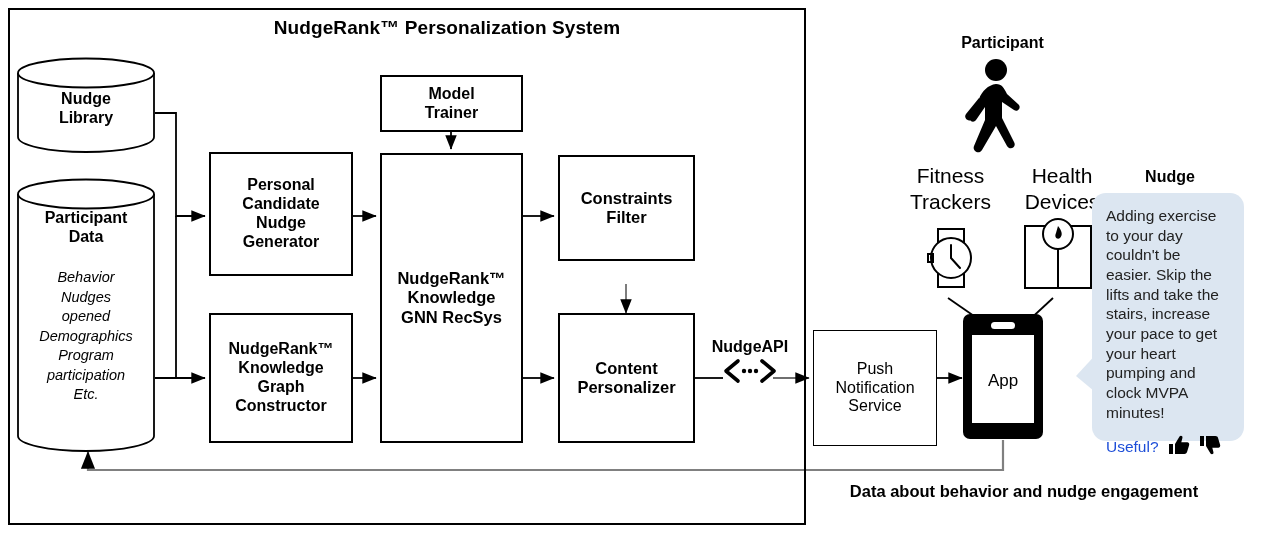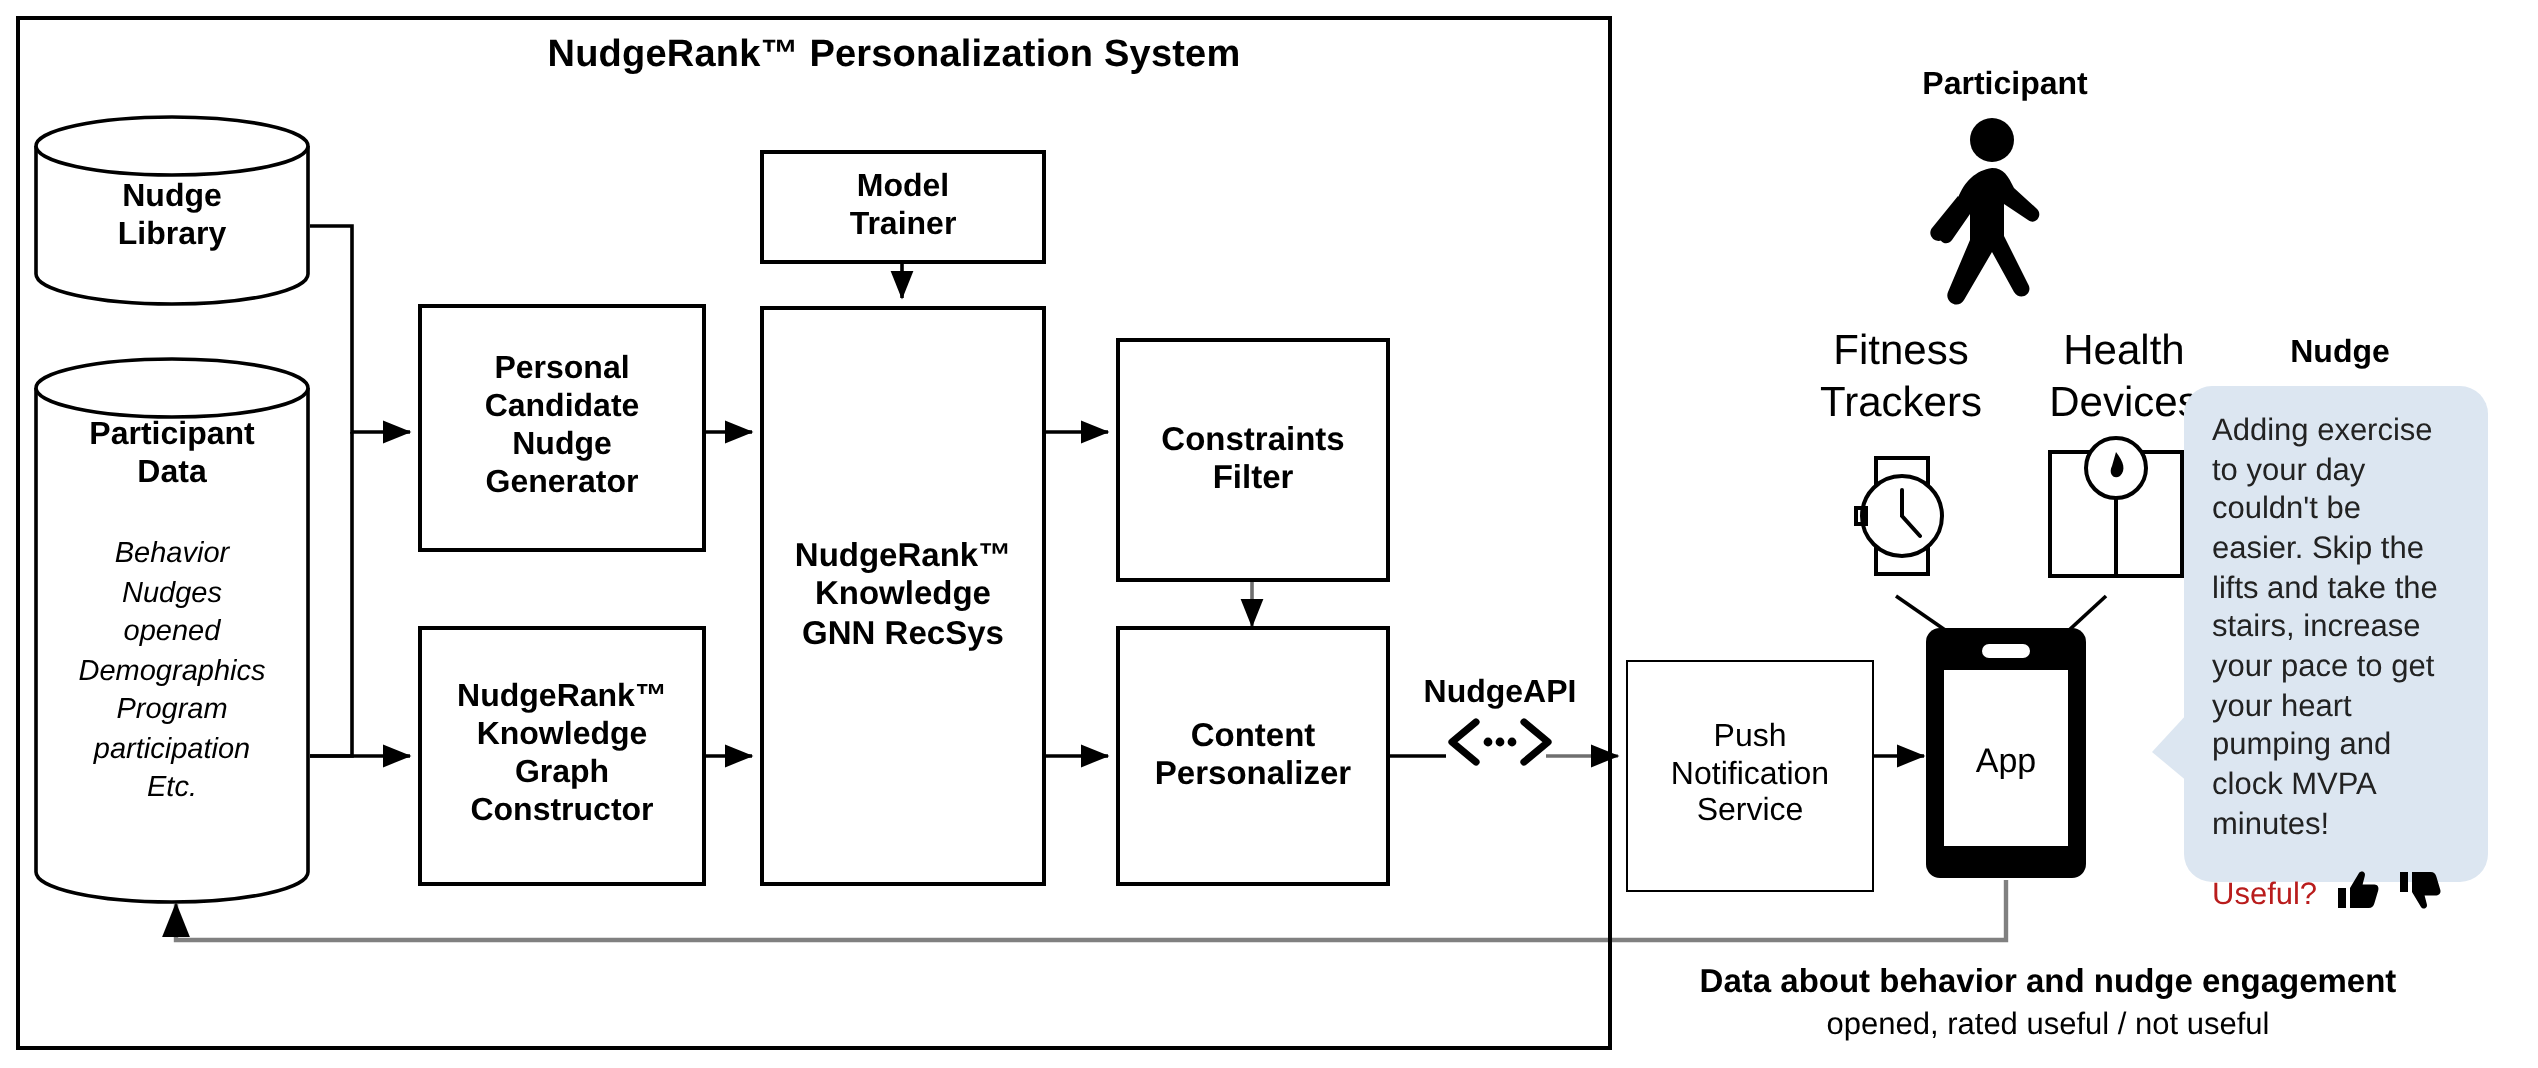--- a/index.html
+++ b/index.html
@@ -140,7 +140,7 @@
     </div>
   </div>
 
-  <div class="box" style="left:558px;top:169px;width:137px;height:122px;">
+  <div class="box" style="left:558px;top:155px;width:137px;height:106px;">
     <div class="lbl" style="font-size:16.5px;">
       <div>Constraints</div>
       <div>Filter</div>

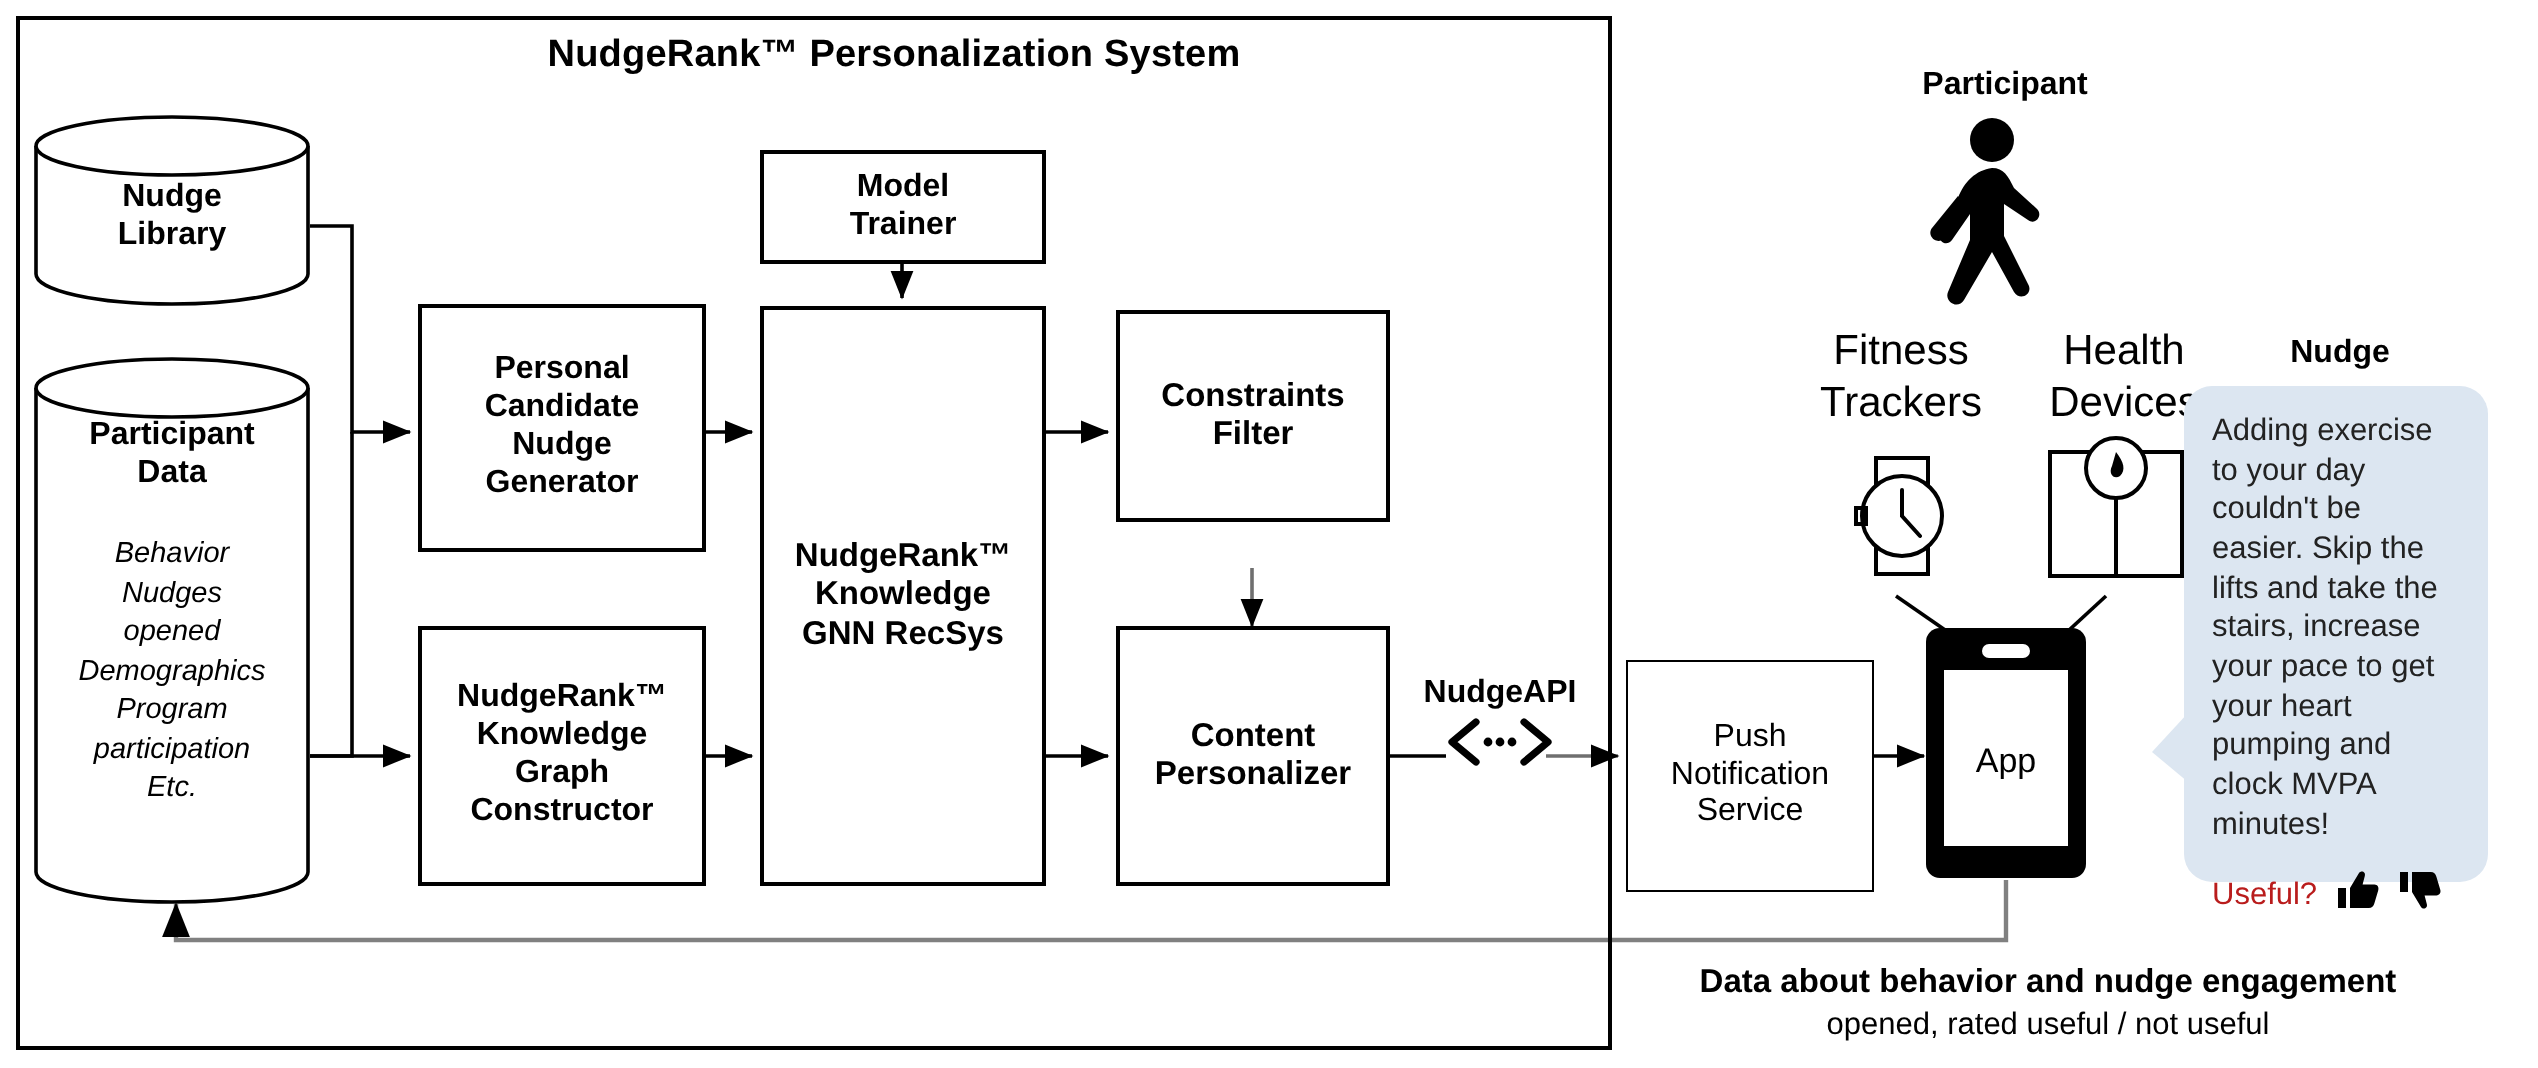--- a/index.html
+++ b/index.html
@@ -19,7 +19,7 @@
   svg.lines{position:absolute;left:0;top:0;width:1269px;height:534px;pointer-events:none;}
   .bubble{position:absolute;background:#dce6f1;border-radius:14px;box-sizing:border-box;}
   .bubble-text{font-size:15.5px;line-height:1.27;color:#222;padding:0;}
-  .bubble-useful{font-size:15.5px;color:#b91c1c;display:flex;align-items:center;gap:9px;}
+  .bubble-useful{font-size:15.5px;color:#1d4ed8;display:flex;align-items:center;gap:9px;}
   .lbl-participant{font-weight:bold;font-size:16px;}
   .dev-lbl{font-size:21px;line-height:1.25;text-align:center;}
   .nudge-hdr{font-weight:bold;font-size:16px;text-align:center;}

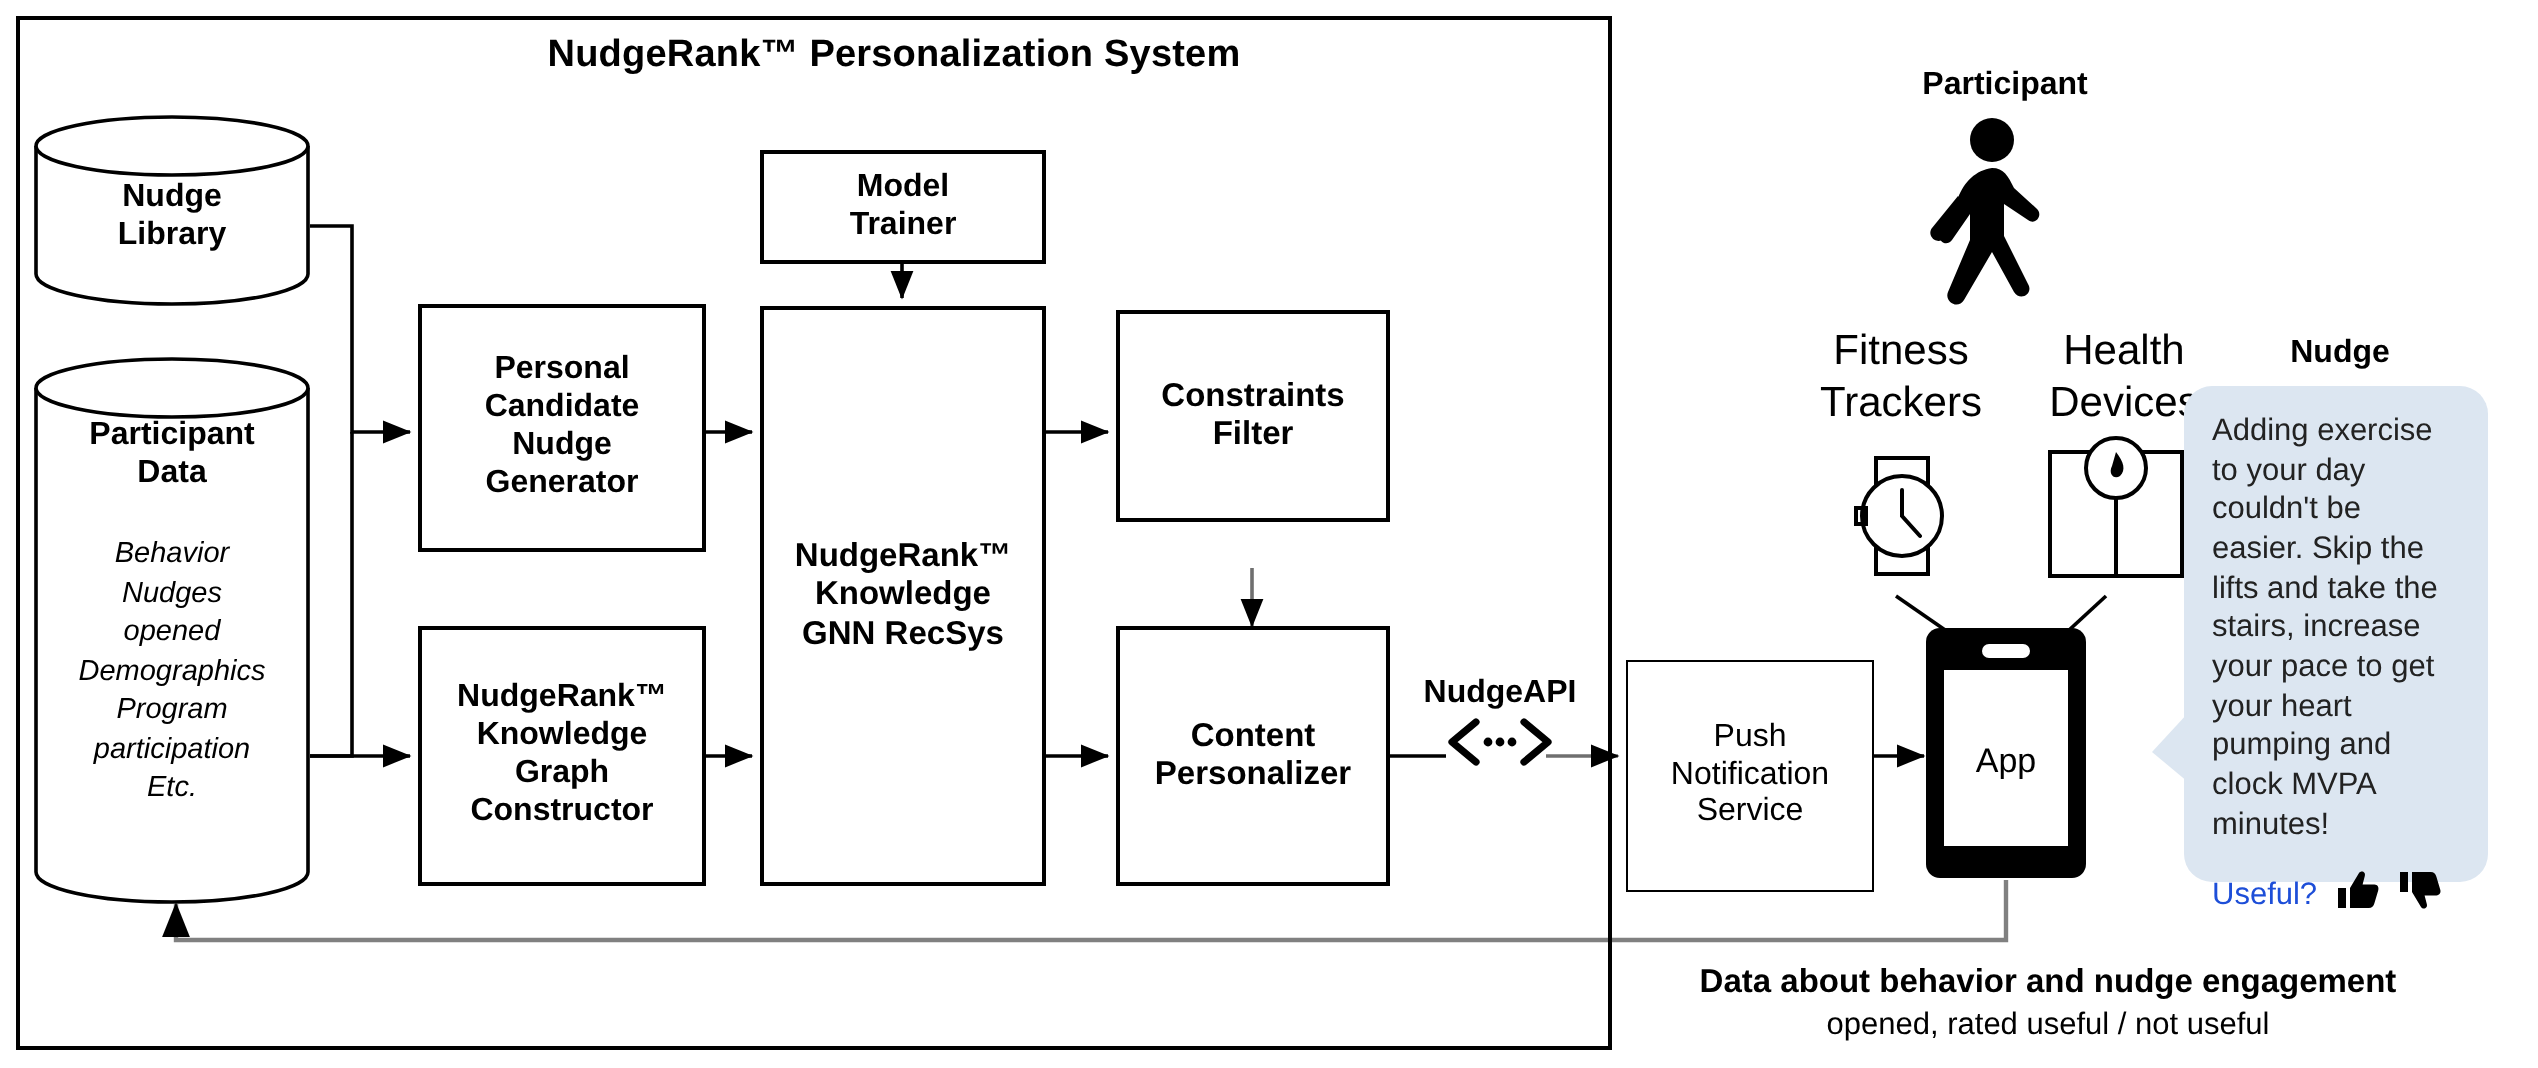--- a/index.html
+++ b/index.html
@@ -252,7 +252,6 @@
   </div>
 
   <div class="abs foot1" style="left:800px;top:482px;width:448px;">Data about behavior and nudge engagement</div>
-  <div class="abs foot2" style="left:800px;top:504px;width:448px;">opened, rated useful / not useful</div>
 
 </div>
 

